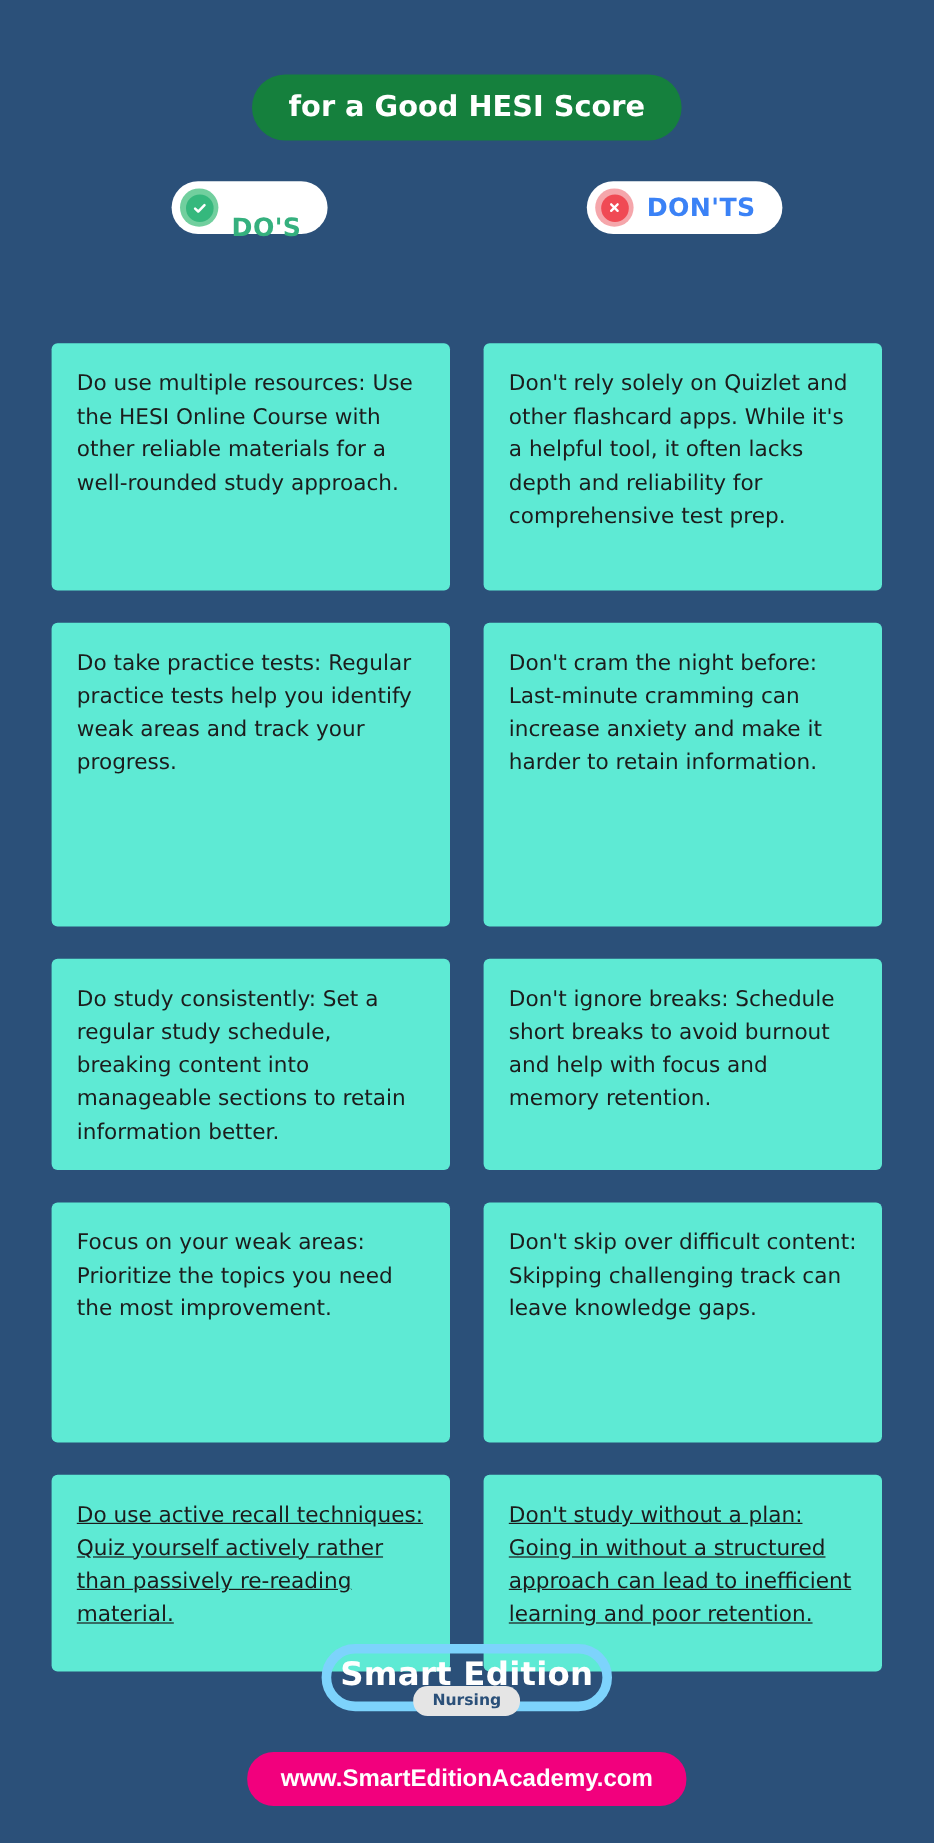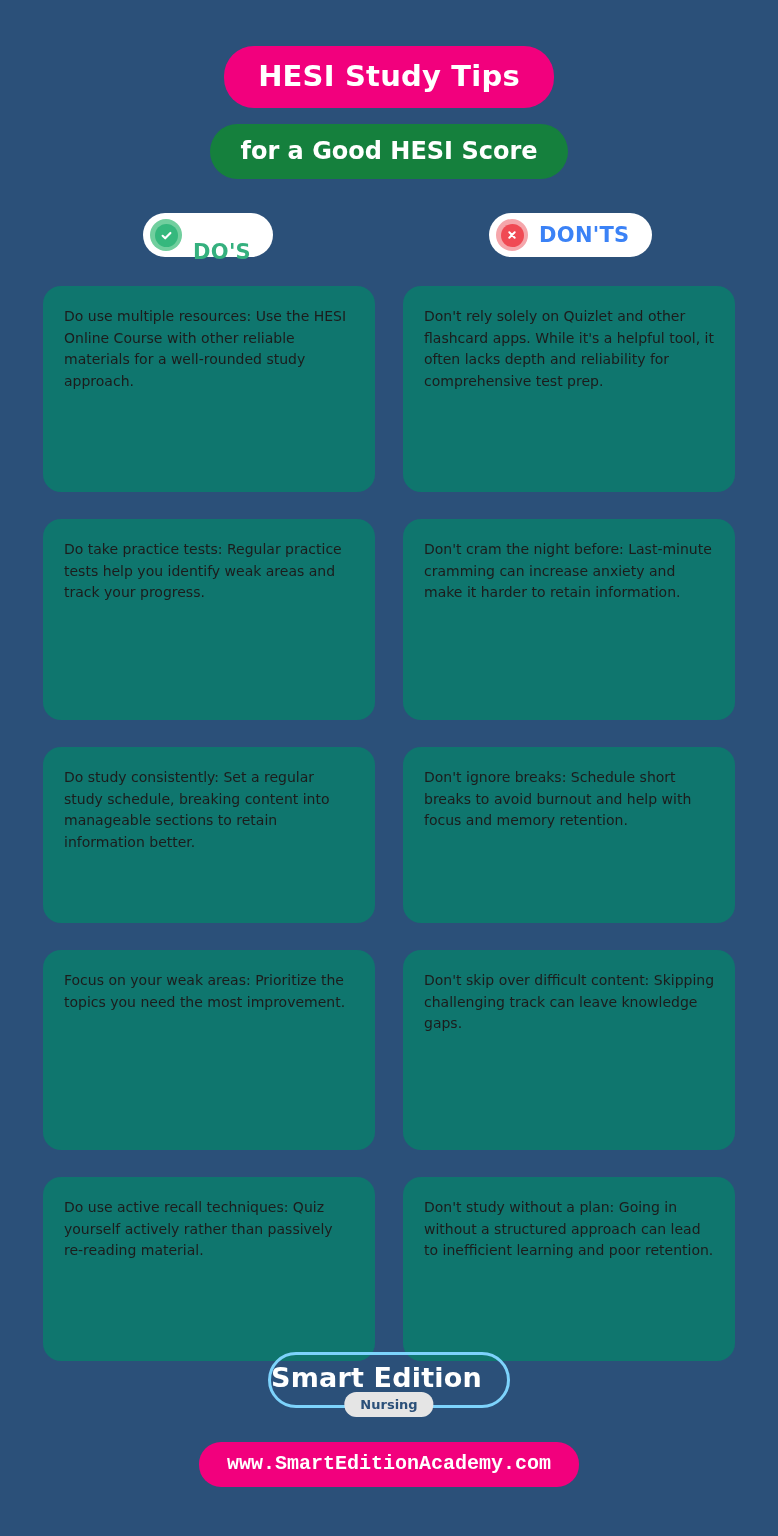--- a/index.html
+++ b/index.html
@@ -204,7 +204,6 @@
 <div class="page">
 
   <div class="header">
-    <div class="title-pill">HESI Study Tips</div>
     <div class="subtitle-pill">for a Good HESI Score</div>
   </div>
 

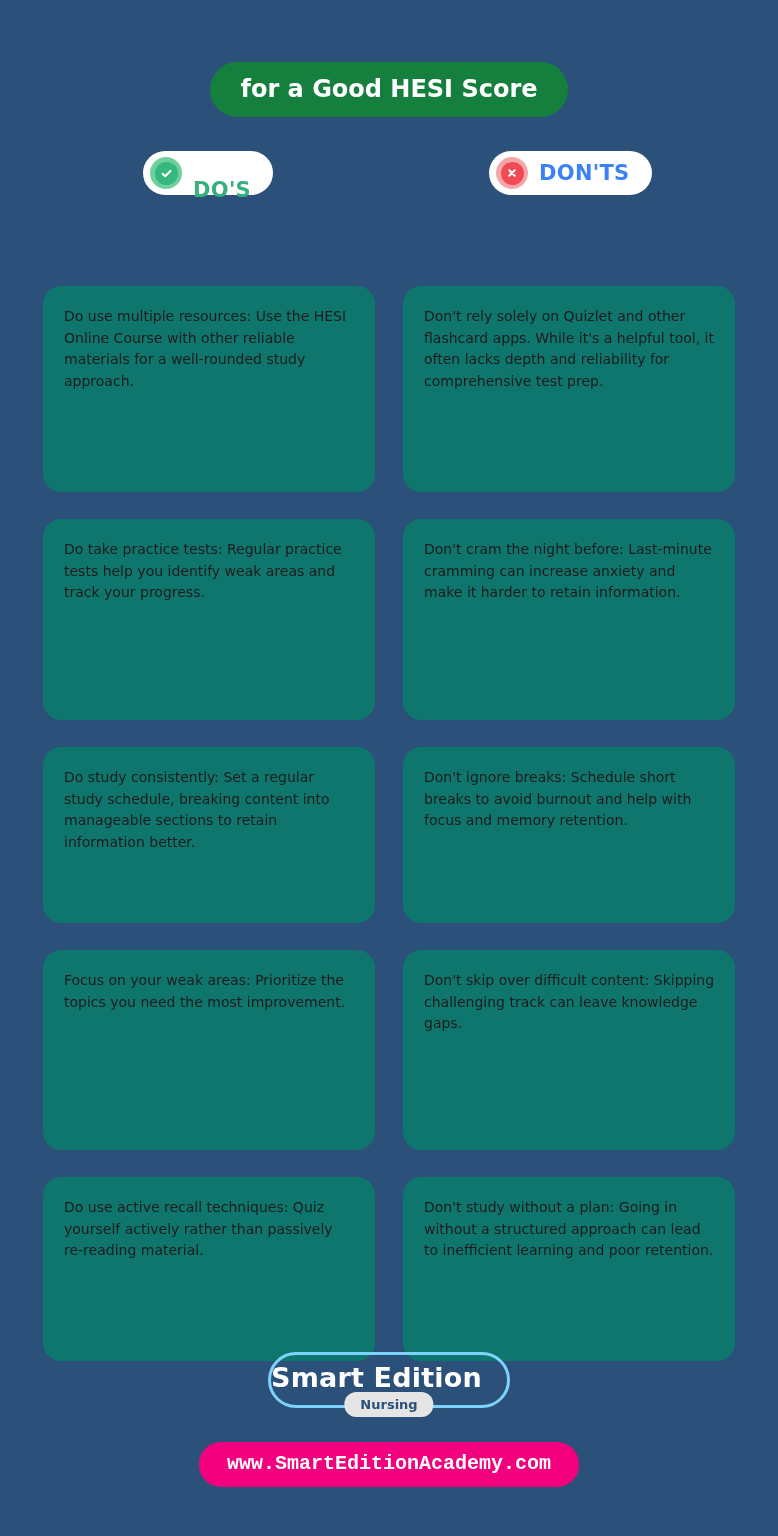--- a/index.html
+++ b/index.html
@@ -124,12 +124,12 @@
   .card {
     width: 332px;
     box-sizing: border-box;
-    background: #0f766e;
-    border-radius: 18px;
+    background: #5eead4;
+    border-radius: 5px;
     padding: 20px 19px 18px 21px;
     color: #1c1c1c;
     font-family: "DejaVu Sans", sans-serif;
-    font-size: 14px;
+    font-size: 18px;
     line-height: 1.54;
   }
   .r1 .card { height: 206px; }

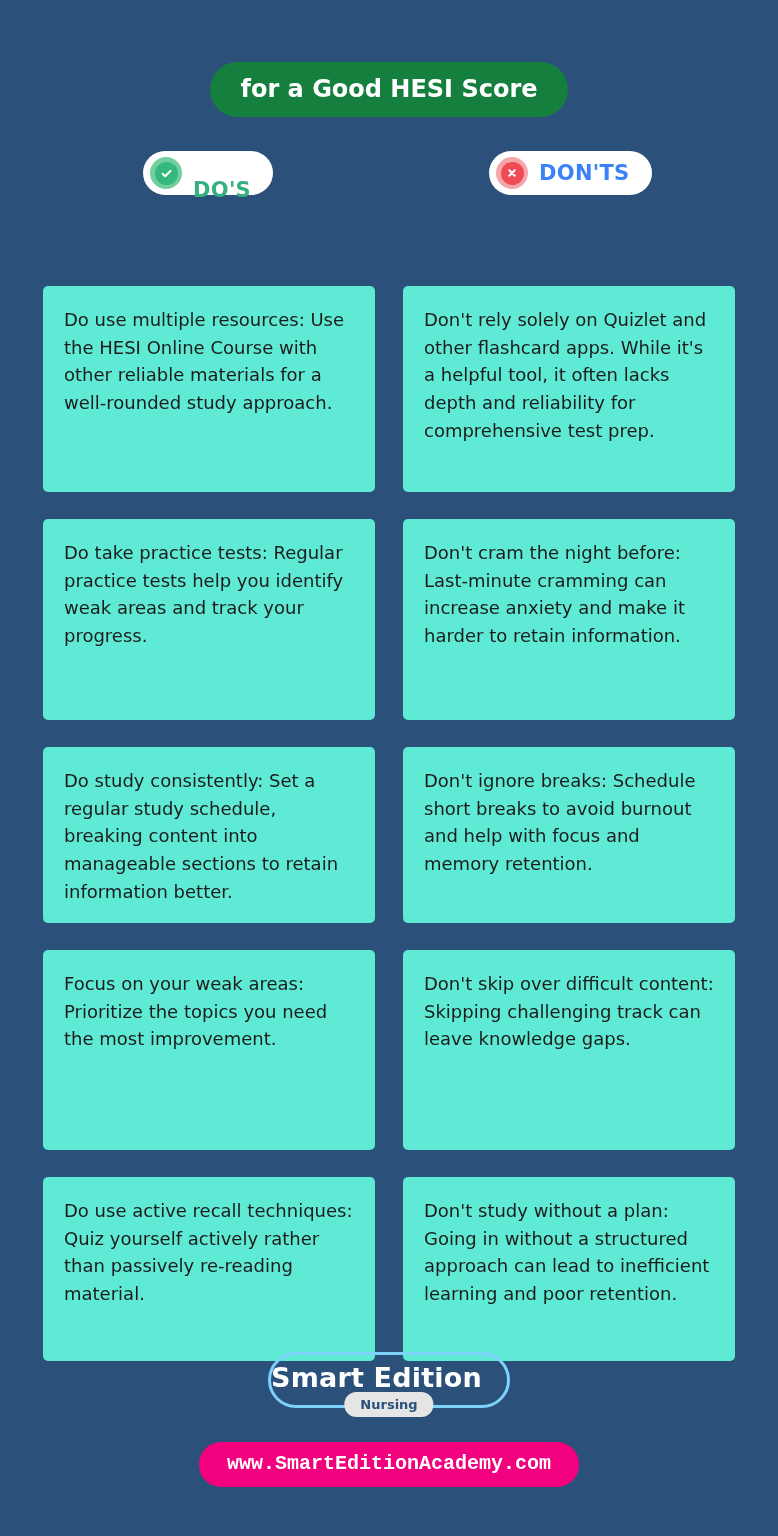--- a/index.html
+++ b/index.html
@@ -133,7 +133,7 @@
     line-height: 1.54;
   }
   .r1 .card { height: 206px; }
-  .r2 .card { height: 201px; }
+  .r2 .card { height: 253px; }
   .r3 .card { height: 176px; }
   .r4 .card { height: 200px; }
   .r5 .card { height: 184px; }

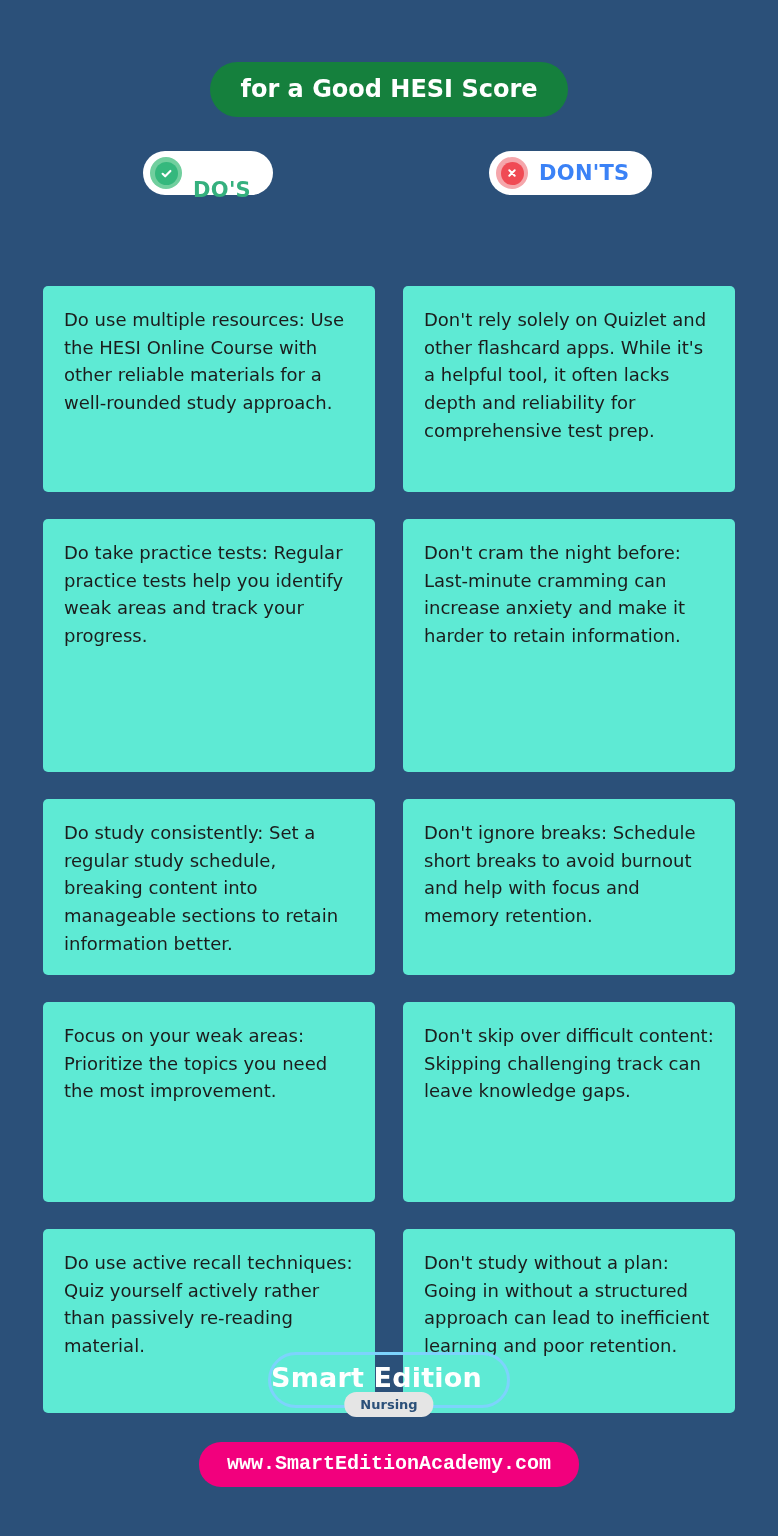--- a/index.html
+++ b/index.html
@@ -136,7 +136,7 @@
   .r2 .card { height: 253px; }
   .r3 .card { height: 176px; }
   .r4 .card { height: 200px; }
-  .r5 .card { height: 184px; }
+  .r5 .card { height: 164px; text-decoration: underline; }
   .card p { margin: 0; }
 
   

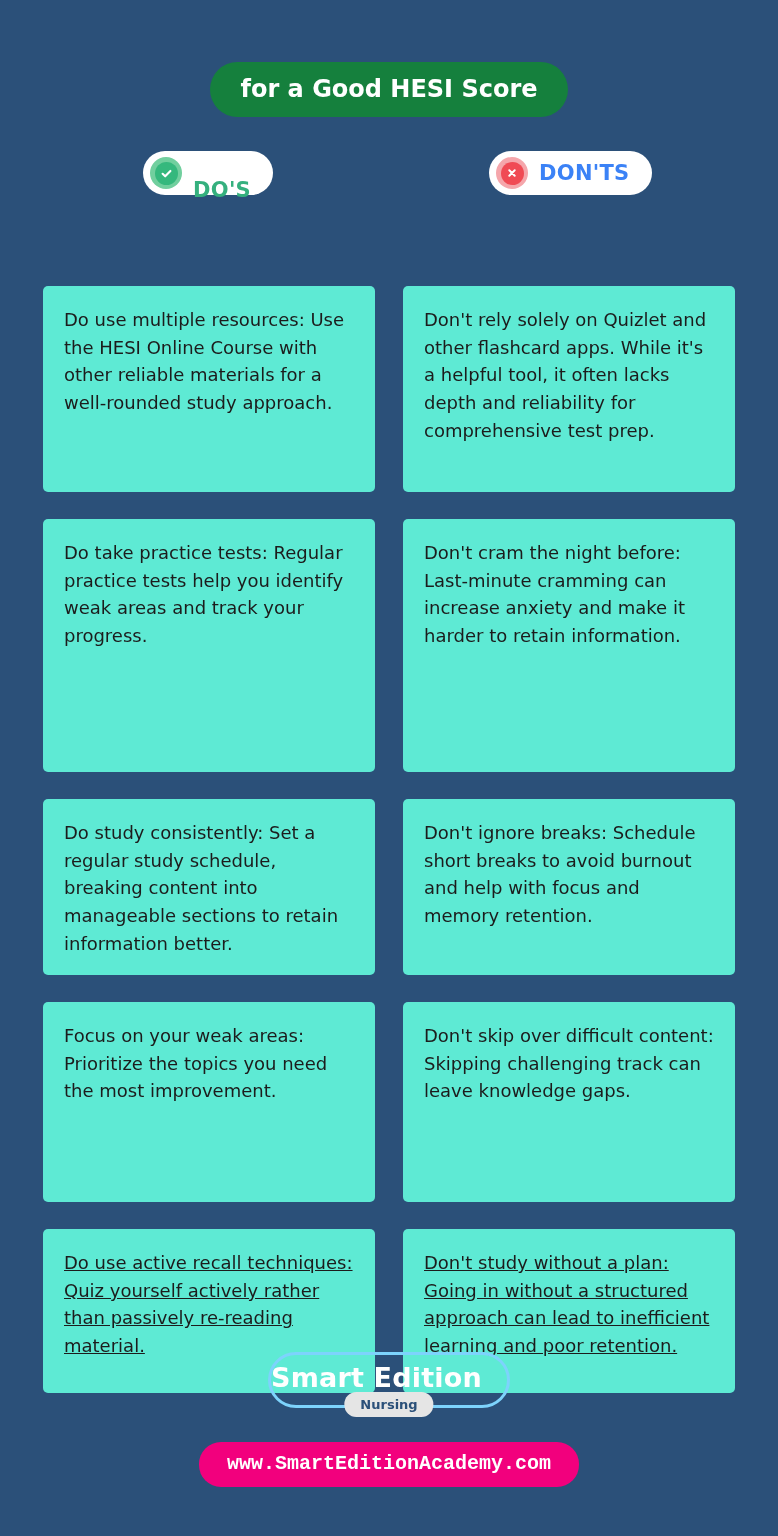--- a/index.html
+++ b/index.html
@@ -152,13 +152,14 @@
   }
   .logo {
     position: relative;
-    margin-top: 16px;
+    margin-top: 34px;
     width: 242px;
     height: 56px;
-    border: 3px solid #7dd3fc;
+    border: 8px solid #7dd3fc;
     border-radius: 28px;
     display: flex;
     align-items: center;
+    justify-content: center;
     box-sizing: border-box;
   }
   .logo-text {

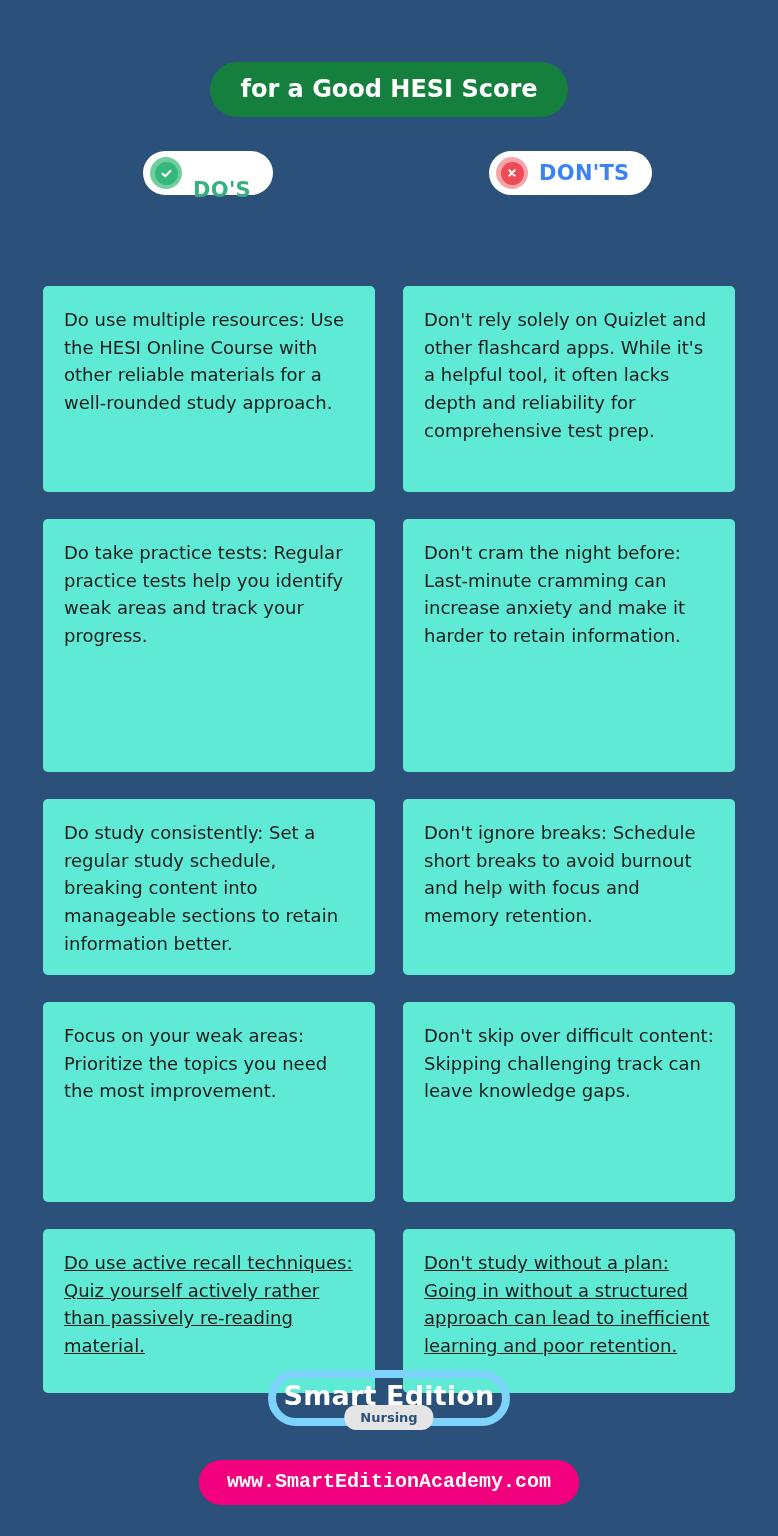--- a/index.html
+++ b/index.html
@@ -190,7 +190,7 @@
     margin-top: 34px;
     background: #f2007d;
     color: #ffffff;
-    font-family: Liberation Mono, monospace;
+    font-family: Liberation Sans, sans-serif;
     font-weight: bold;
     font-size: 20px;
     line-height: 1;

